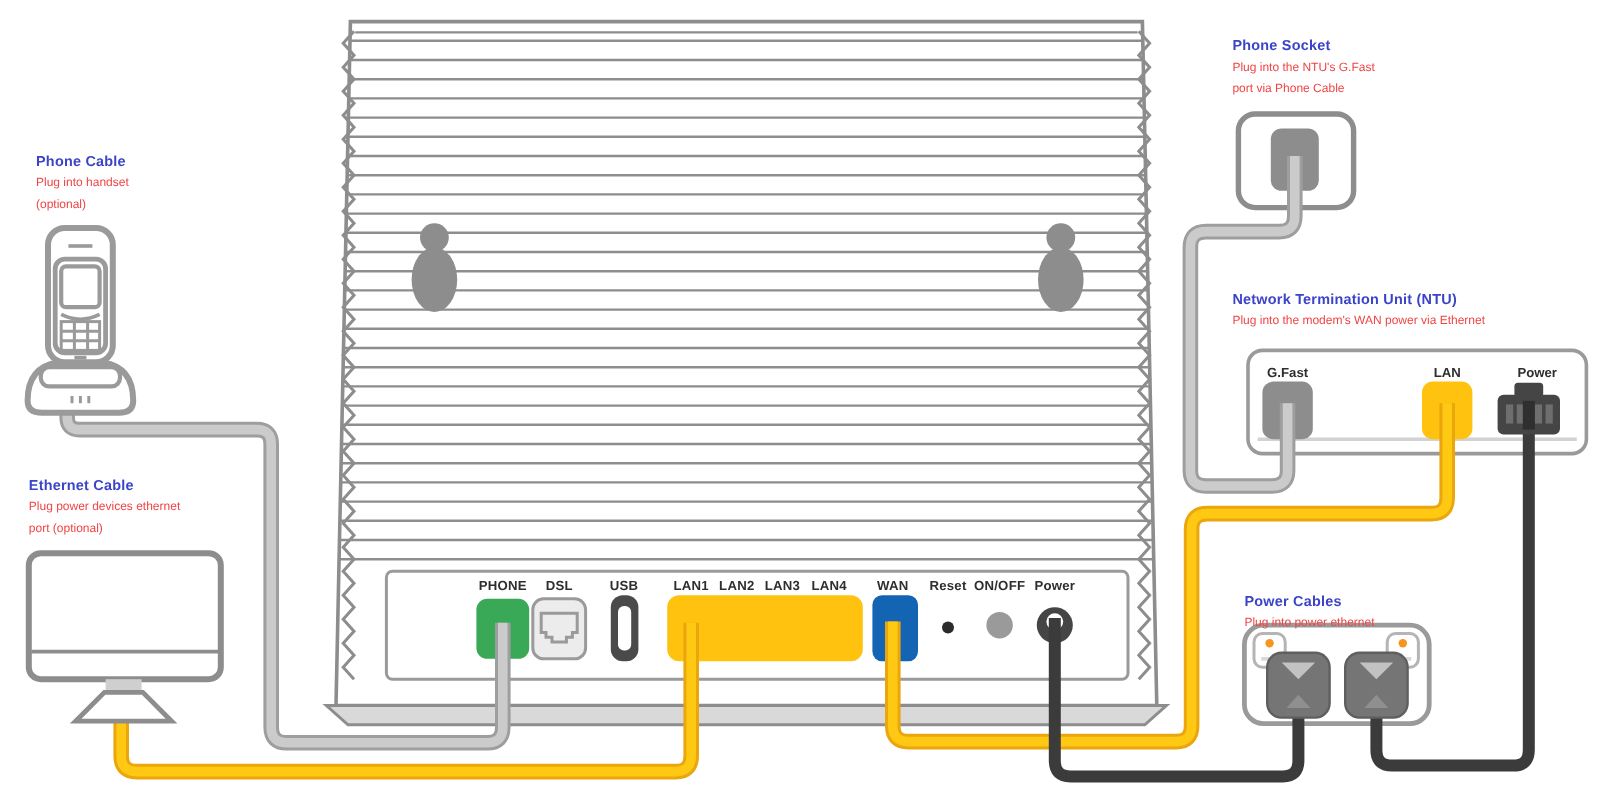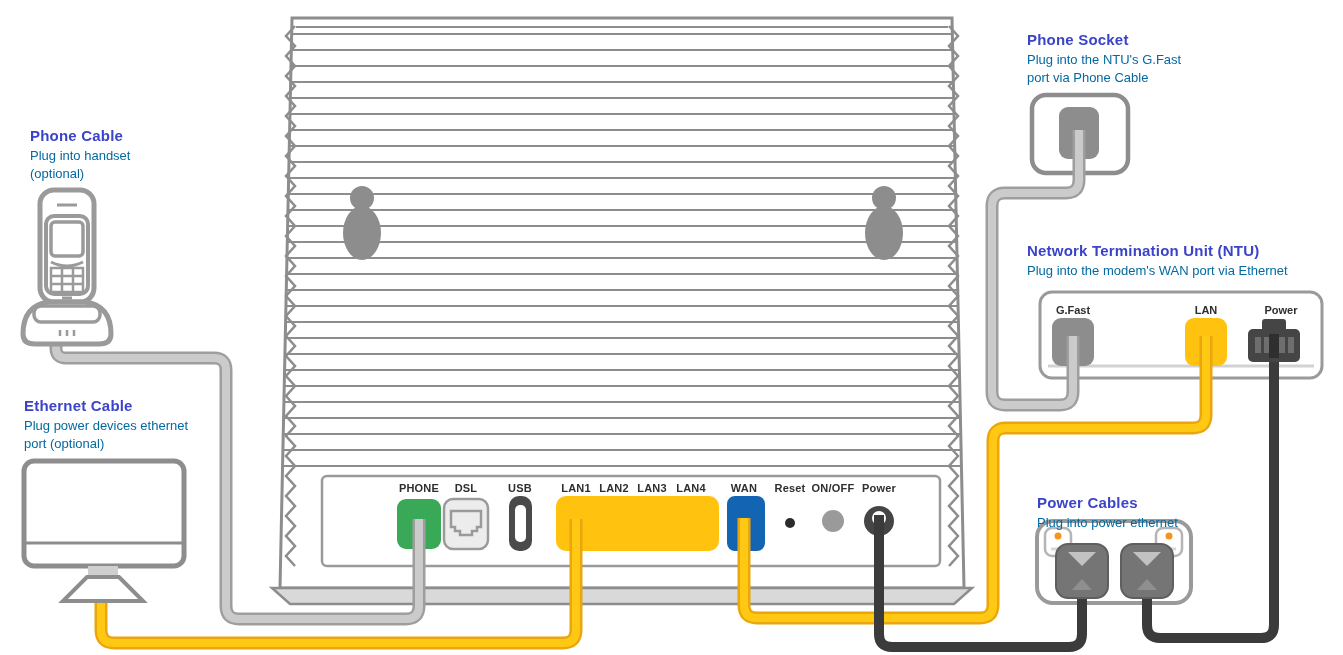--- a/index.html
+++ b/index.html
@@ -7,7 +7,7 @@
          font-family:"Liberation Sans",sans-serif;}
   #scene{position:absolute;left:0;top:0;}
   .note{position:absolute;white-space:nowrap;}
-  .note h3{margin:0 0 3px 0;font-size:15px;font-weight:bold;color:#3b44c8;letter-spacing:.2px;}
+  .note h3{margin:0 0 3px 0;font-size:12px;font-weight:bold;color:#3b44c8;letter-spacing:.2px;}
   .note p{margin:0;font-size:13px;line-height:18px;color:#0369a1;}
   .port-label{font-size:11px;font-weight:bold;fill:#2e2e2e;letter-spacing:.2px;}
   .ntu-label{font-size:11px;font-weight:bold;fill:#2e2e2e;}

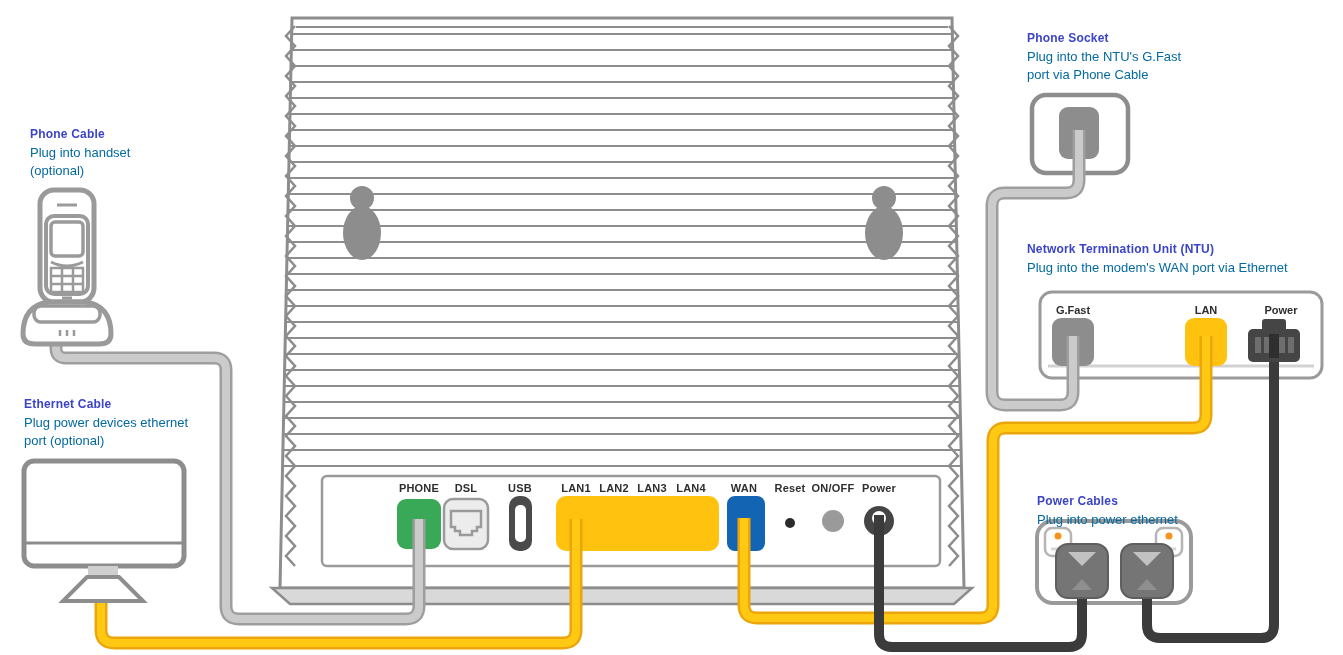--- a/index.html
+++ b/index.html
@@ -8,7 +8,7 @@
   #scene{position:absolute;left:0;top:0;}
   .note{position:absolute;white-space:nowrap;}
   .note h3{margin:0 0 3px 0;font-size:12px;font-weight:bold;color:#3b44c8;letter-spacing:.2px;}
-  .note p{margin:0;font-size:13px;line-height:18px;color:#0369a1;}
+  .note p{margin:0;font-size:10px;line-height:18px;color:#ef4444;}
   .port-label{font-size:11px;font-weight:bold;fill:#2e2e2e;letter-spacing:.2px;}
   .ntu-label{font-size:11px;font-weight:bold;fill:#2e2e2e;}
 </style>

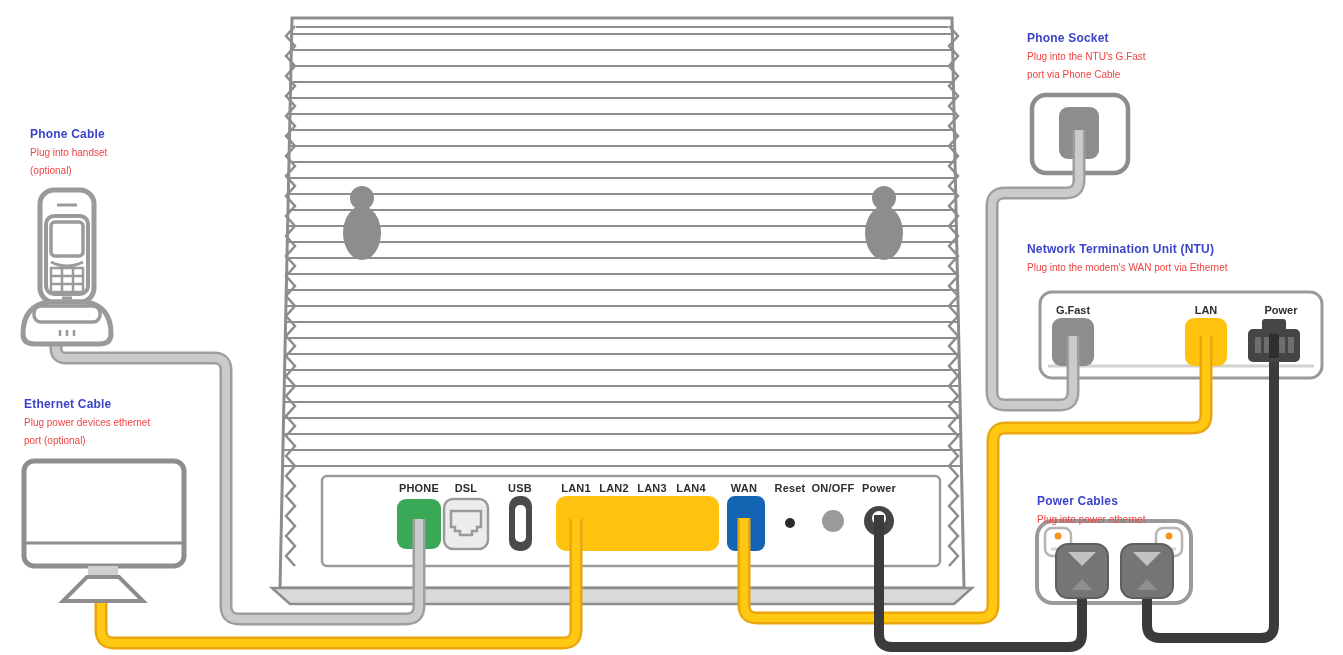--- a/index.html
+++ b/index.html
@@ -258,7 +258,7 @@
 
 <div class="note" style="left:1027px;top:242px">
   <h3>Network Termination Unit (NTU)</h3>
-  <p>Plug into the modem's WAN port via Ethernet</p>
+  <p>Plug into the modem's WAN power via Ethernet</p>
 </div>
 
 <div class="note" style="left:1037px;top:494px">

